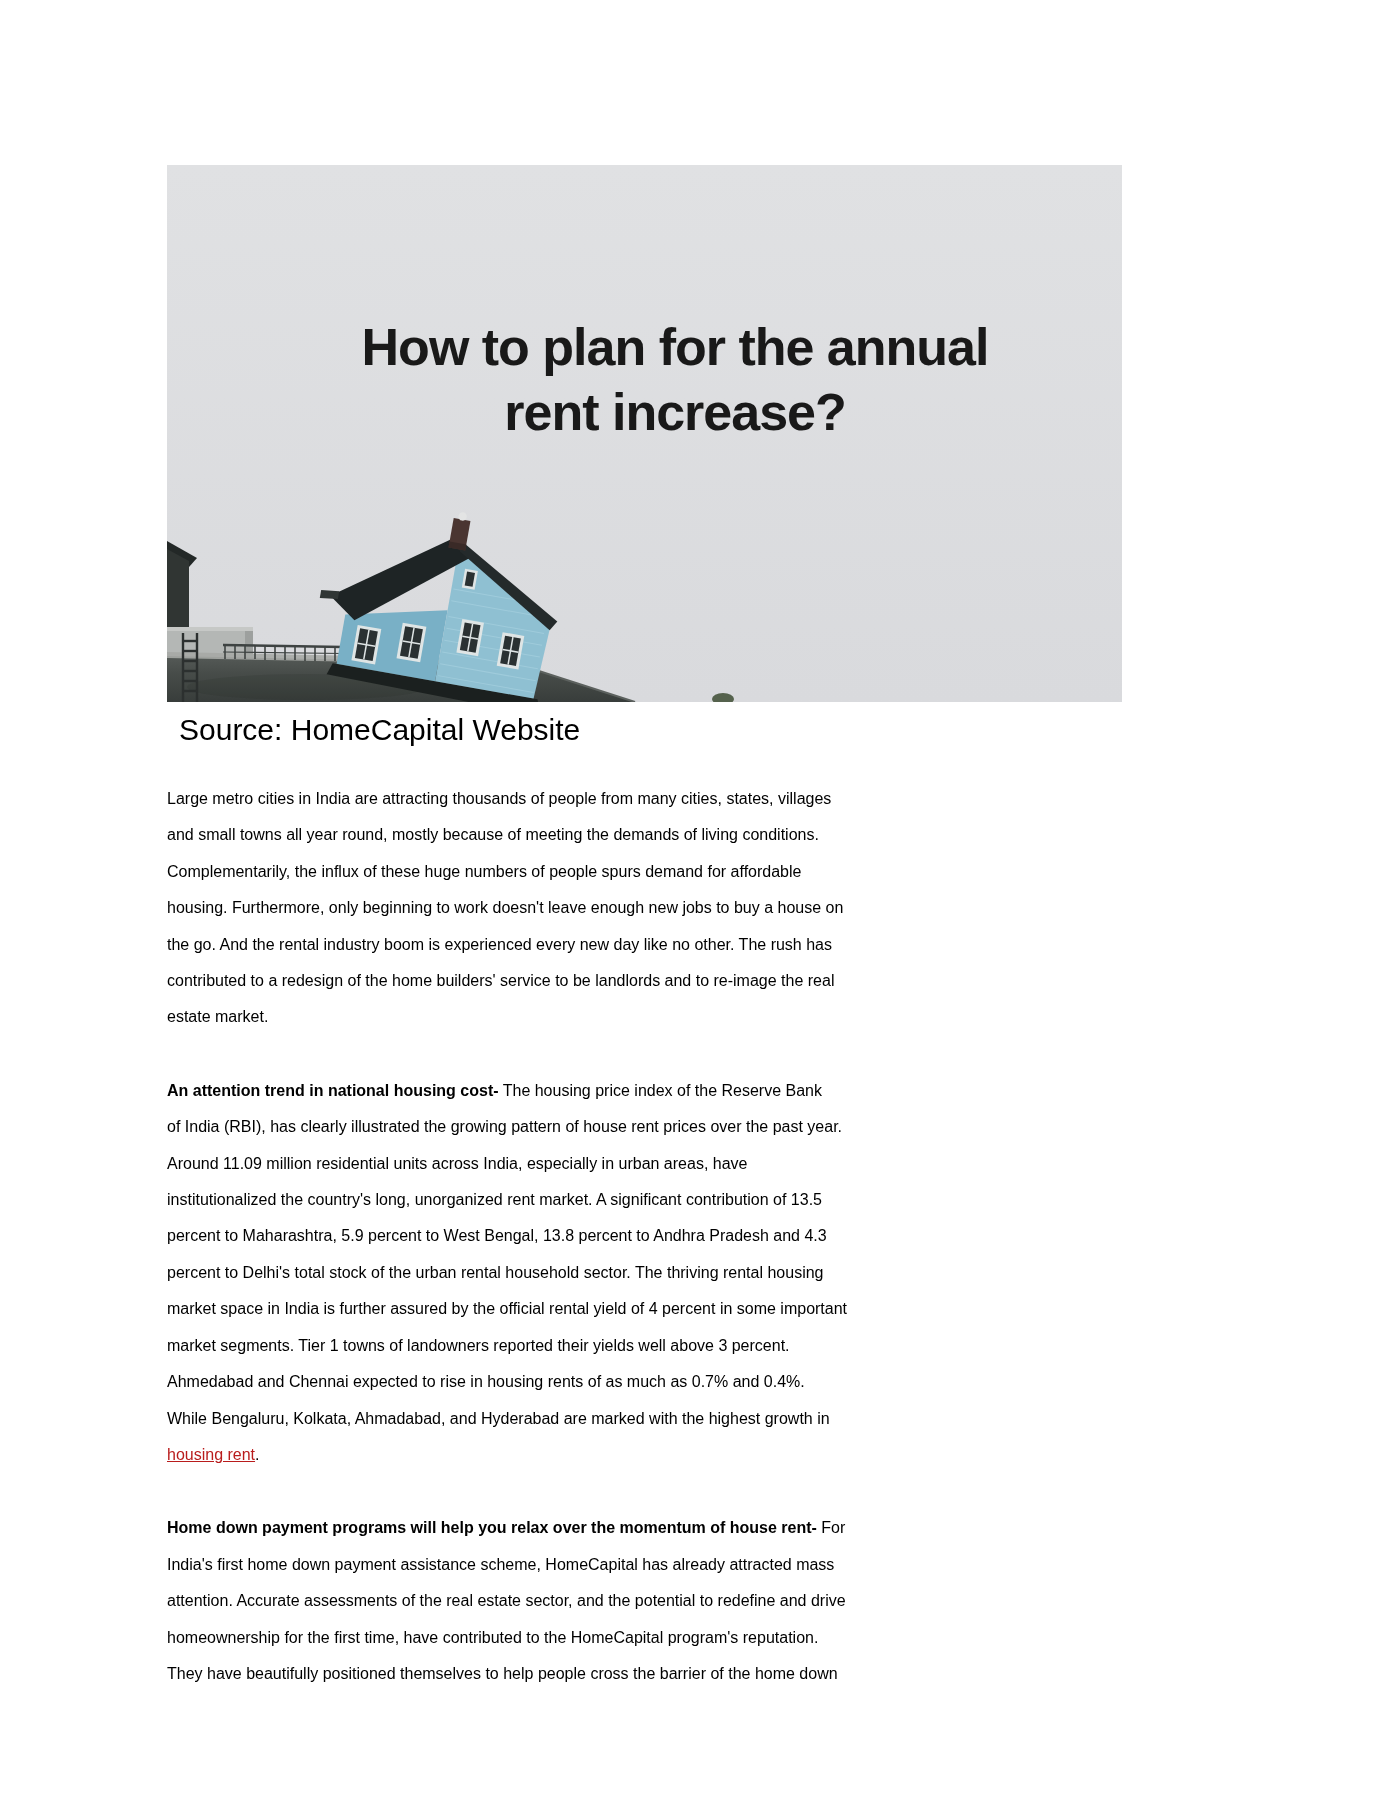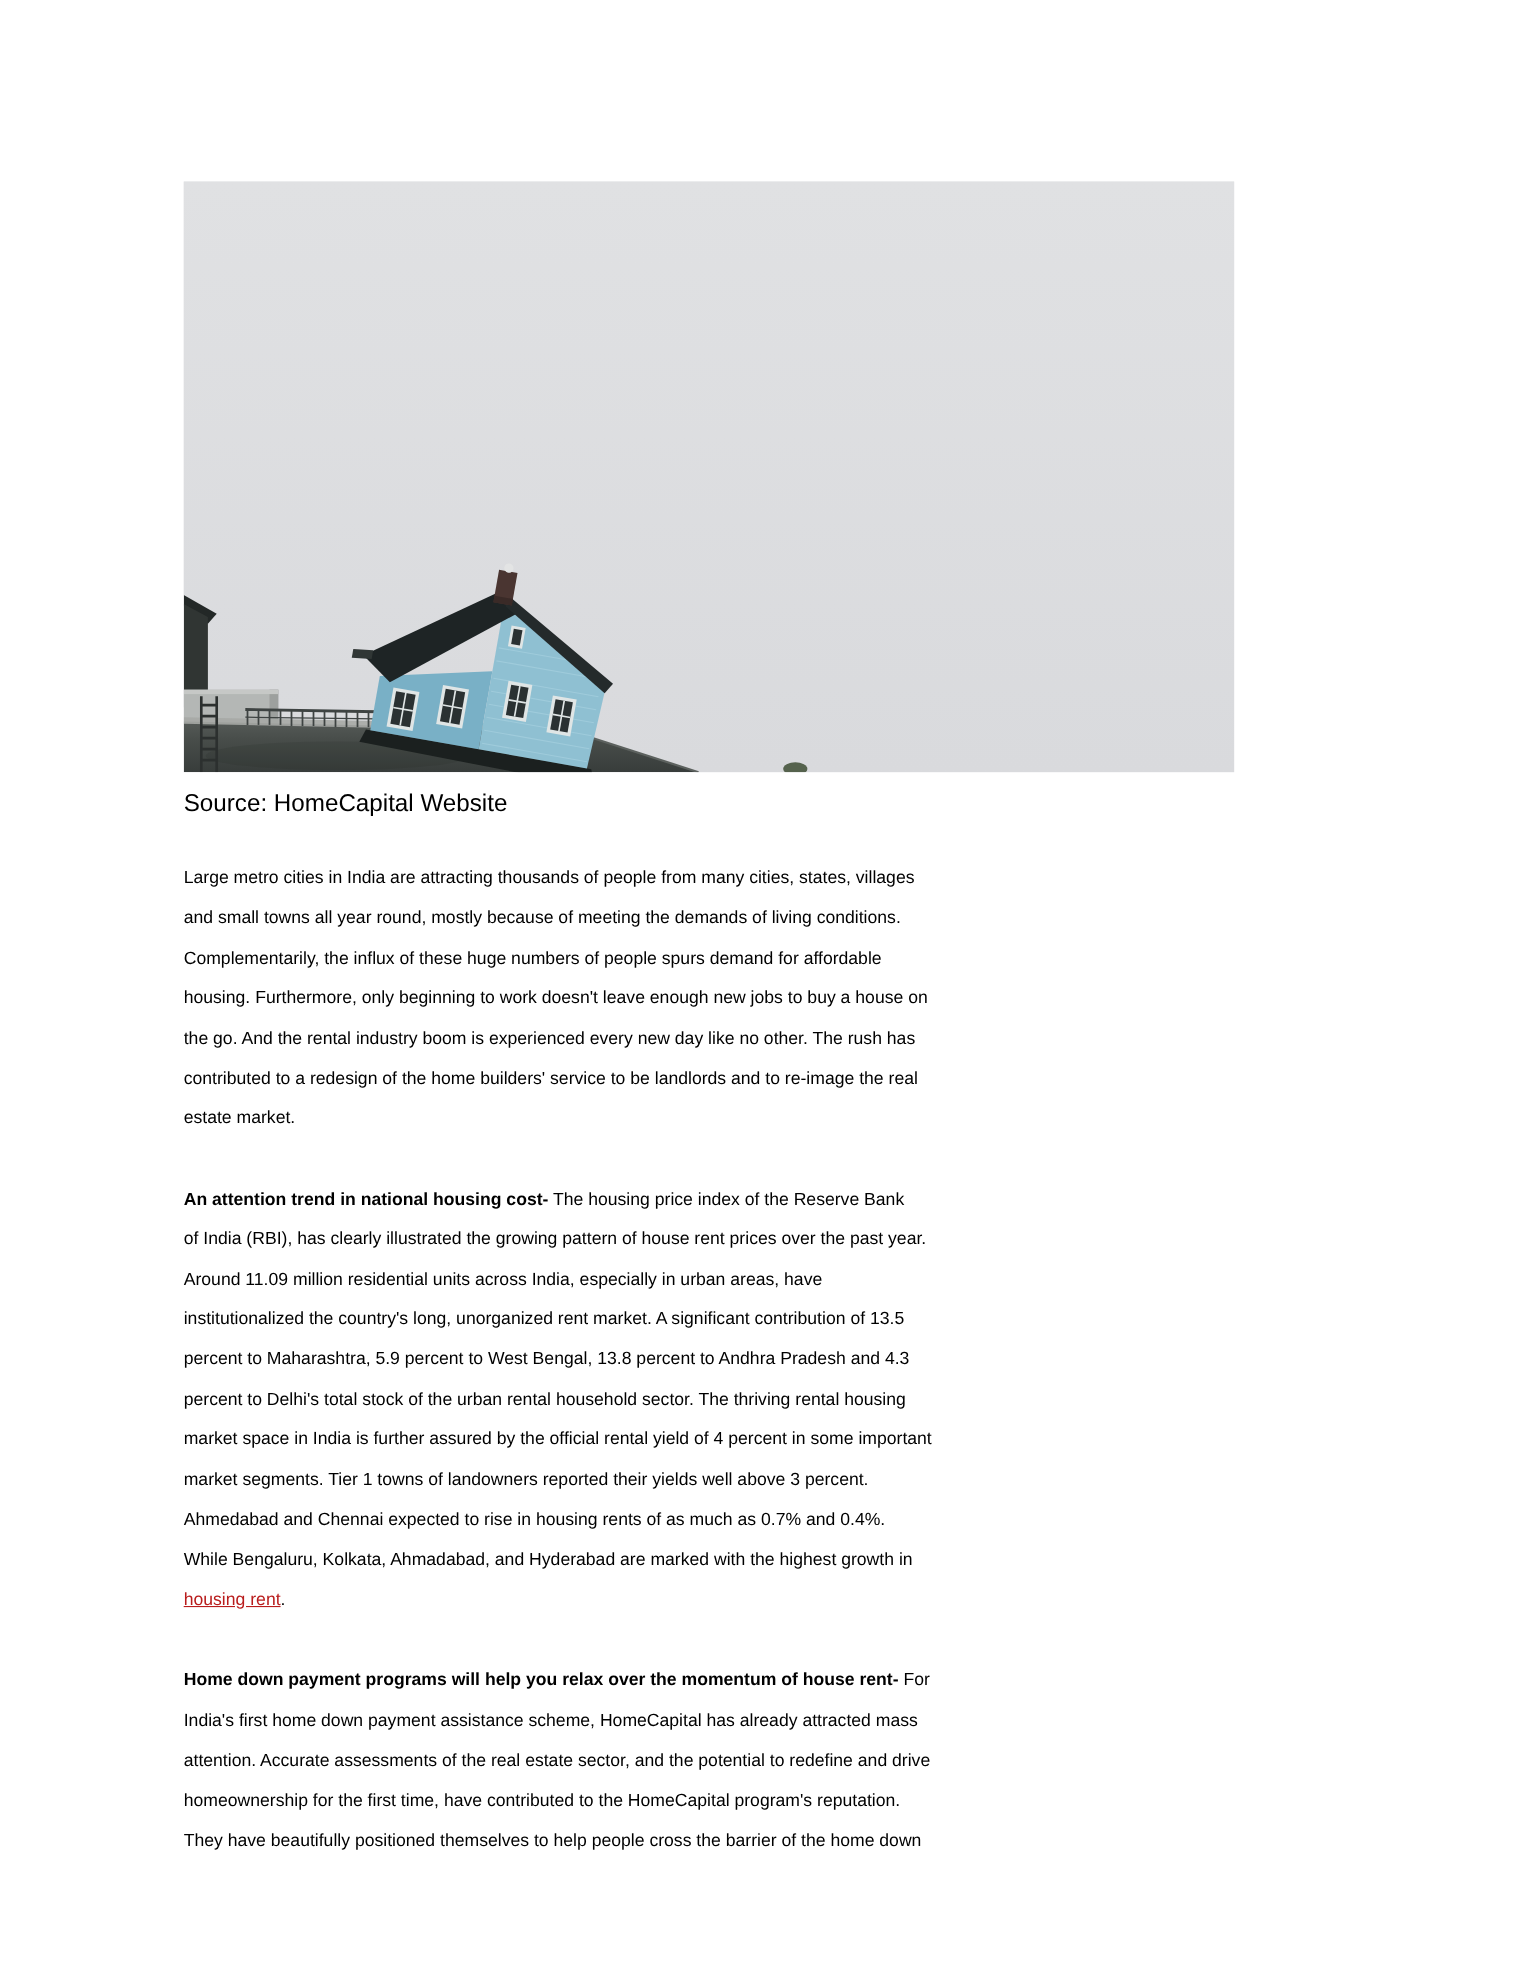--- a/index.html
+++ b/index.html
@@ -144,6 +144,10 @@
       <ellipse cx="556" cy="534" rx="11" ry="6" fill="#55624d"></ellipse>
     </svg>
 
+    <div class="hero-title">
+      <div>How to plan for the annual</div>
+      <div>rent increase?</div>
+    </div>
   </figure>
 
   <div class="content">

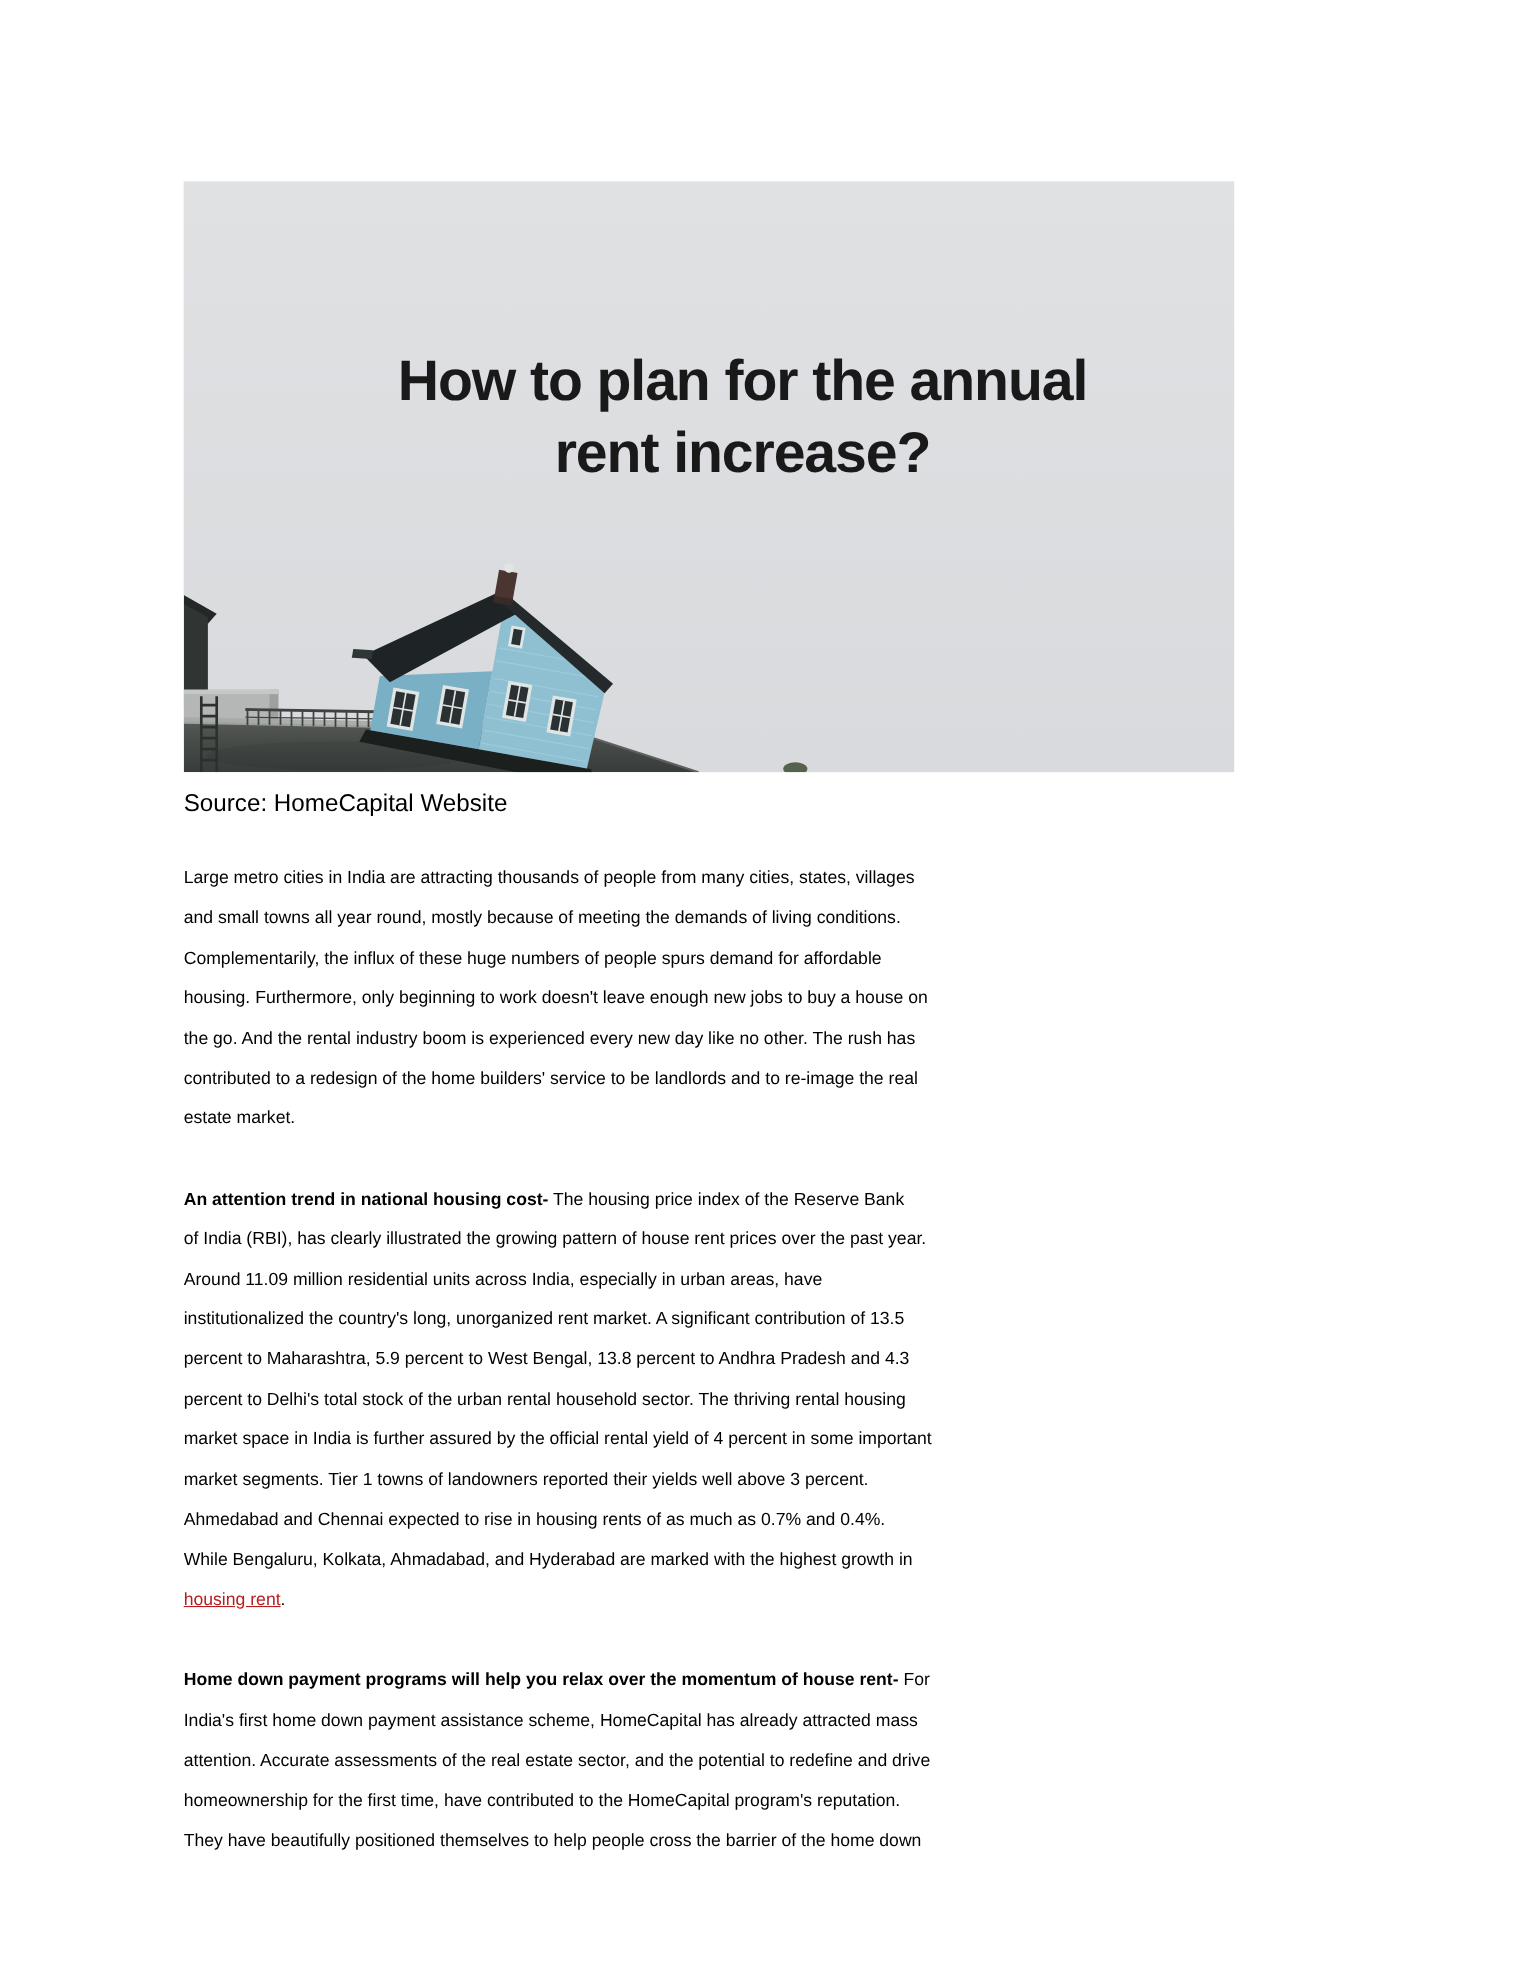--- a/index.html
+++ b/index.html
@@ -14,7 +14,7 @@
         letter-spacing:-1px;color:#191919;}
   
   .content{position:absolute;left:167px;top:702px;width:1130px;}
-  .caption{margin:14px 0 0 0;font-size:22px;line-height:28px;}
+  .caption{margin:14px 0 0 12px;font-size:30px;line-height:28px;}
   .para{margin:37px 0 0 0;font-size:16px;line-height:36.4px;white-space:pre-line;}
   .para b{font-weight:bold;}
   .doc-link{color:#b91c1c;text-decoration:underline;cursor:pointer;}

